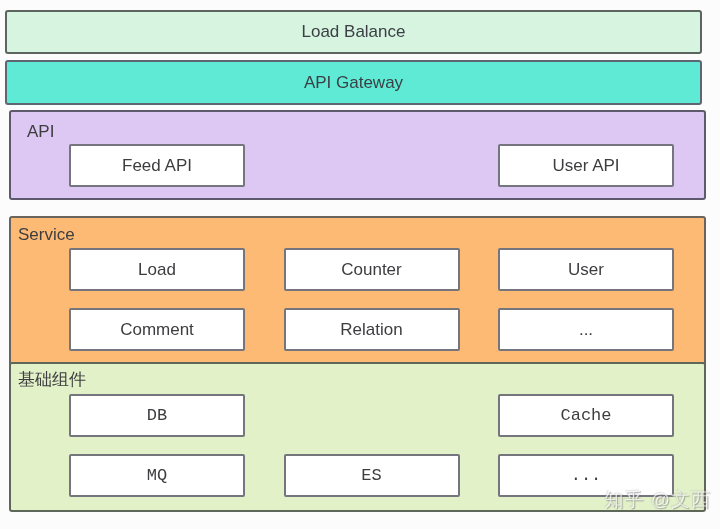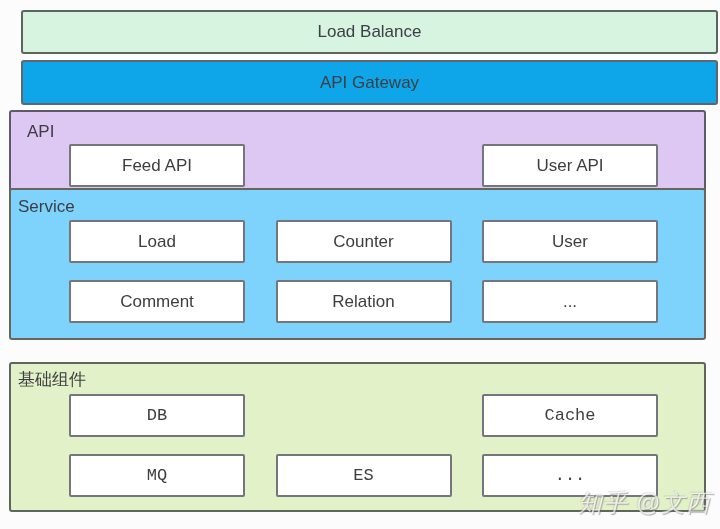--- a/index.html
+++ b/index.html
@@ -22,7 +22,7 @@
   
   .band {
     position: absolute;
-    left: 21px;
+    left: 5px;
     width: 697px;
     box-sizing: border-box;
     border: 2px solid #5d665f;

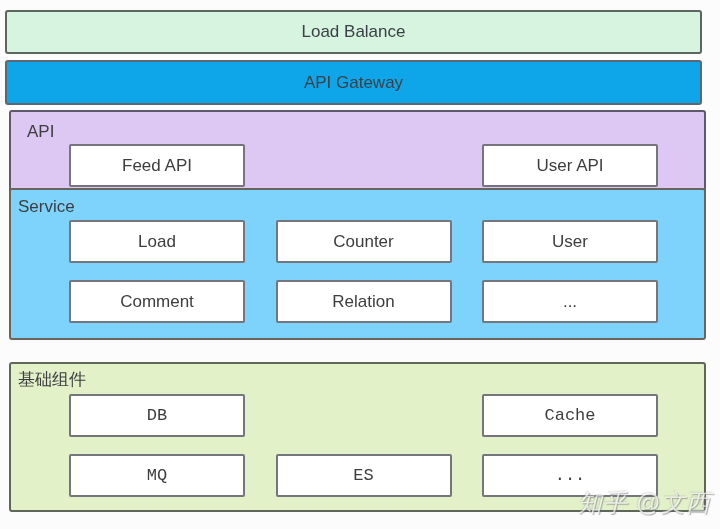--- a/index.html
+++ b/index.html
@@ -42,7 +42,7 @@
   #band-api-gateway {
     top: 60px;
     height: 45px;
-    background: #0ea5e9;
+    background: #5eead4;
     border-color: #5e6771;
     align-items: center;
   }

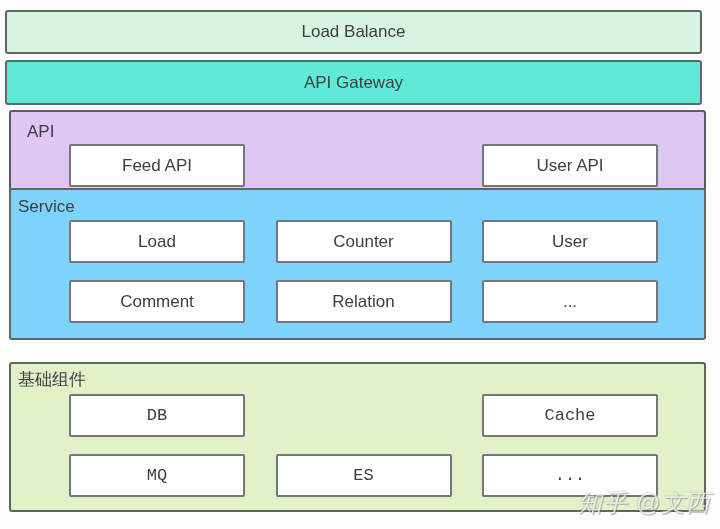--- a/index.html
+++ b/index.html
@@ -94,7 +94,7 @@
     width: 100%;
     box-sizing: border-box;
     padding-left: 58px;
-    padding-right: 46px;
+    padding-right: 30px;
     display: flex;
     justify-content: space-between;
   }

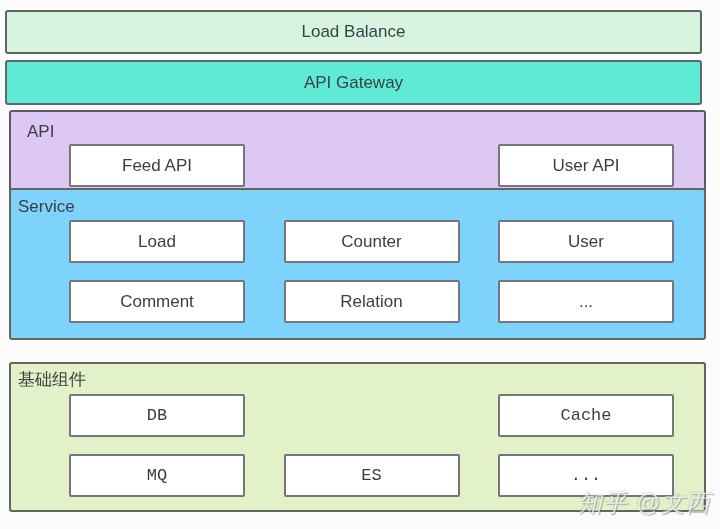--- a/index.html
+++ b/index.html
@@ -62,9 +62,9 @@
     border-color: #5f5a6b;
   }
   #sec-service {
-    top: 188px;
+    top: 216px;
     height: 152px;
-    background: #7dd3fc;
+    background: #fdba74;
     border-color: #6b645c;
   }
   #sec-base {

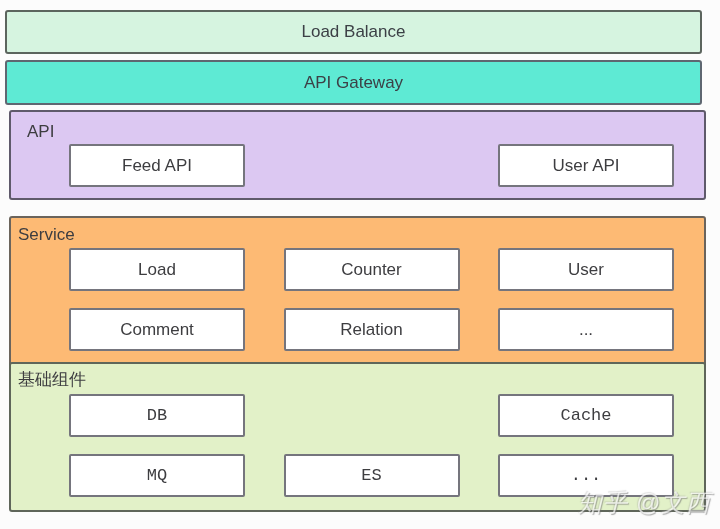--- a/index.html
+++ b/index.html
@@ -120,13 +120,12 @@
     position: absolute;
     top: 487px;
     right: 9px;
-    font-size: 24px;
+    font-size: 19px;
     letter-spacing: 1px;
     color: rgba(252, 252, 252, 0.72);
     text-shadow: 1px 1px 1px rgba(110, 110, 110, 0.55),
                  -1px -1px 1px rgba(140, 140, 140, 0.25);
     white-space: nowrap;
-    font-style: italic;
   }
 </style>
 </head>

